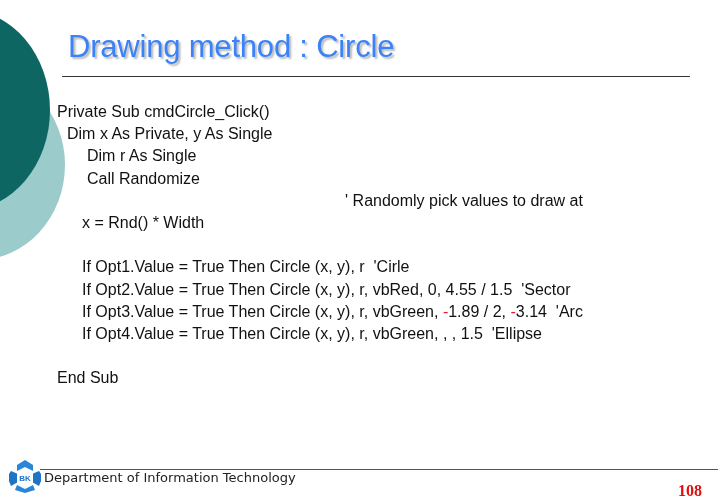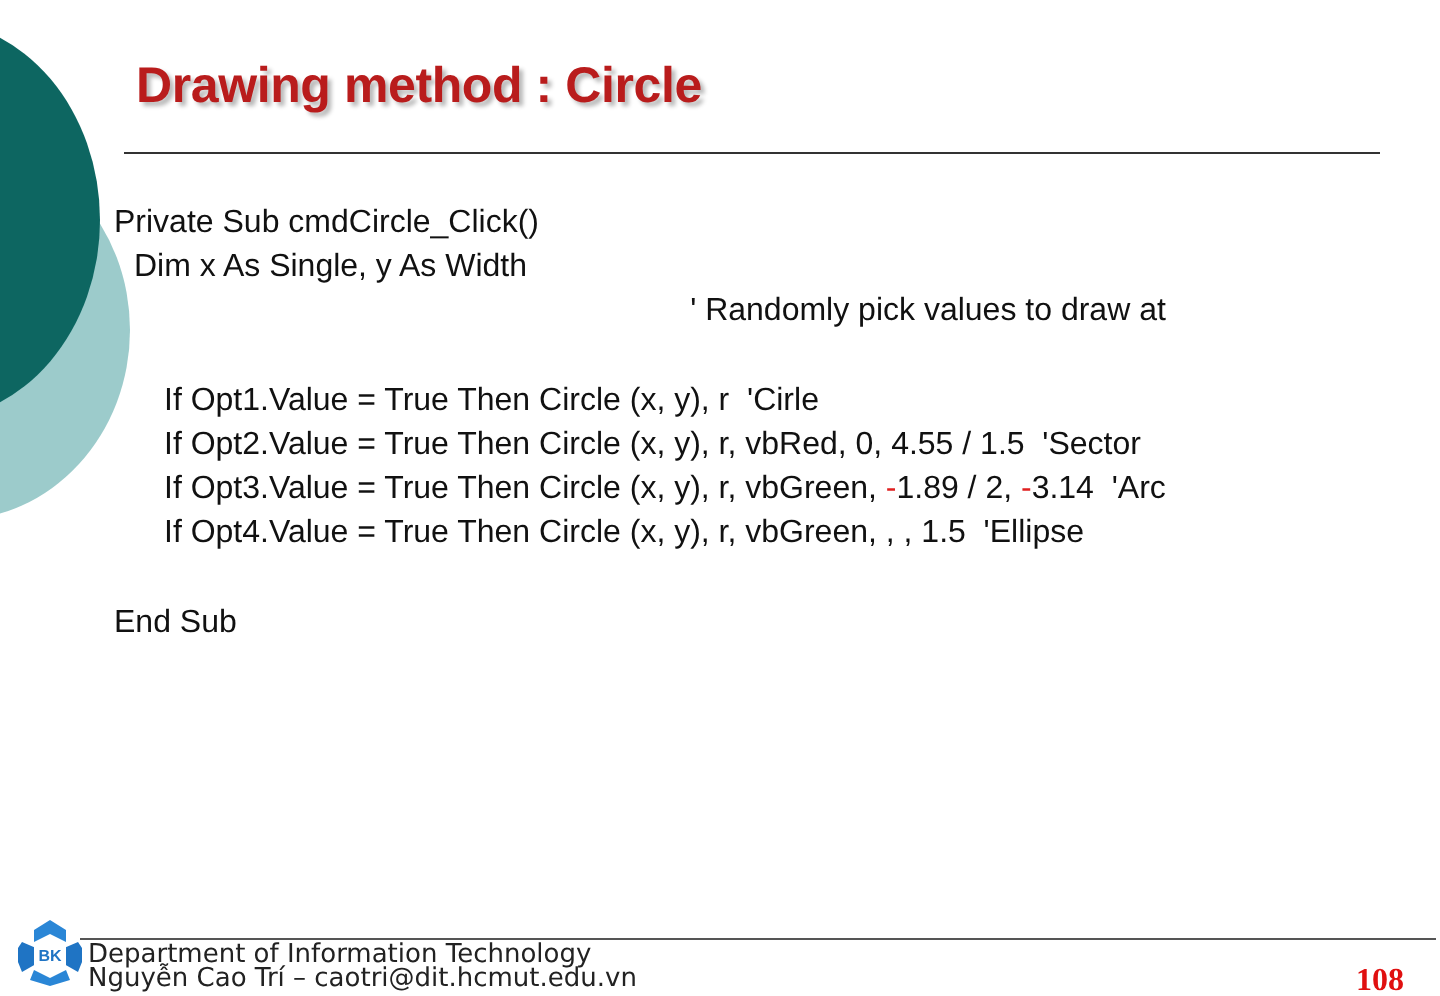--- a/index.html
+++ b/index.html
@@ -13,7 +13,7 @@
     .deco-dark { left: -120px; top: 10px; width: 170px; height: 200px; background: #0d6661; }
     .title {
       position: absolute; left: 68px; top: 29px; margin: 0;
-      font-size: 25px; font-weight: bold; color: #b91c1c;
+      font-size: 31px; font-weight: normal; color: #3b82f6;
       text-shadow: 2px 2px 2px #b8b8b8;
       letter-spacing: -0.2px;
     }

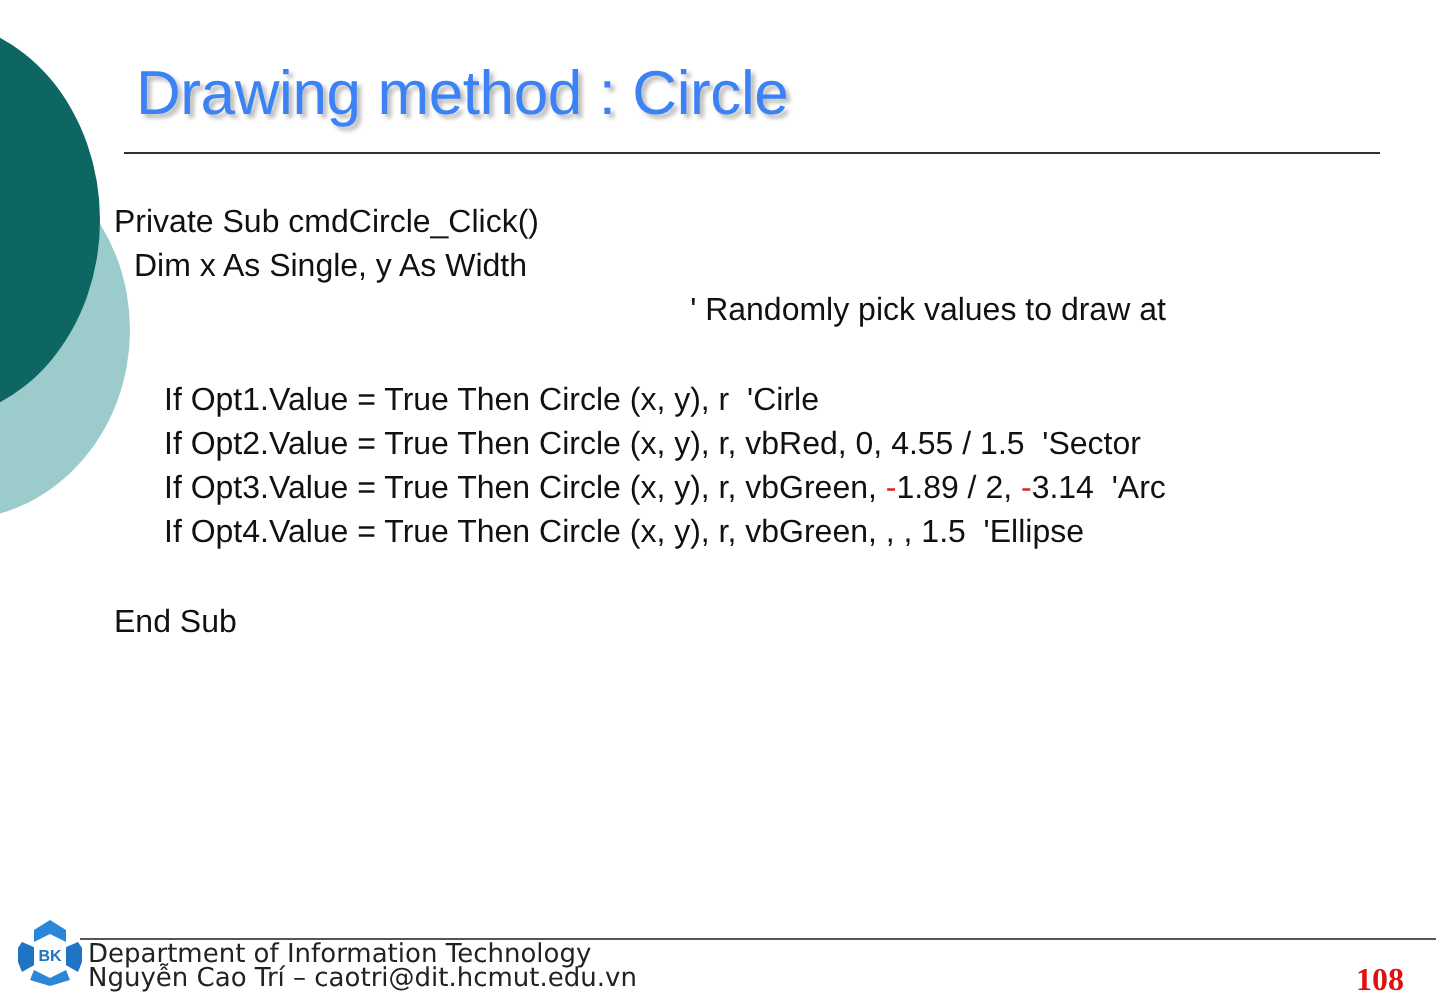--- a/index.html
+++ b/index.html
@@ -40,7 +40,7 @@
 
 <div class="code" id="code">
     <div class="code-line" style="padding-left: 0px;">Private Sub cmdCircle_Click()</div>
-    <div class="code-line" style="padding-left: 10px;">Dim x As Single, y As Width</div>
+    <div class="code-line" style="padding-left: 10px;">Dim x As Private, y As Single</div>
     <div class="code-line" style="padding-left: 25px; text-align: right;">' Randomly pick values to draw at</div>
     <div class="code-line" style="padding-left: 0px;"></div>
     <div class="code-line" style="padding-left: 25px;">If Opt1.Value = True Then Circle (x, y), r  'Cirle</div>

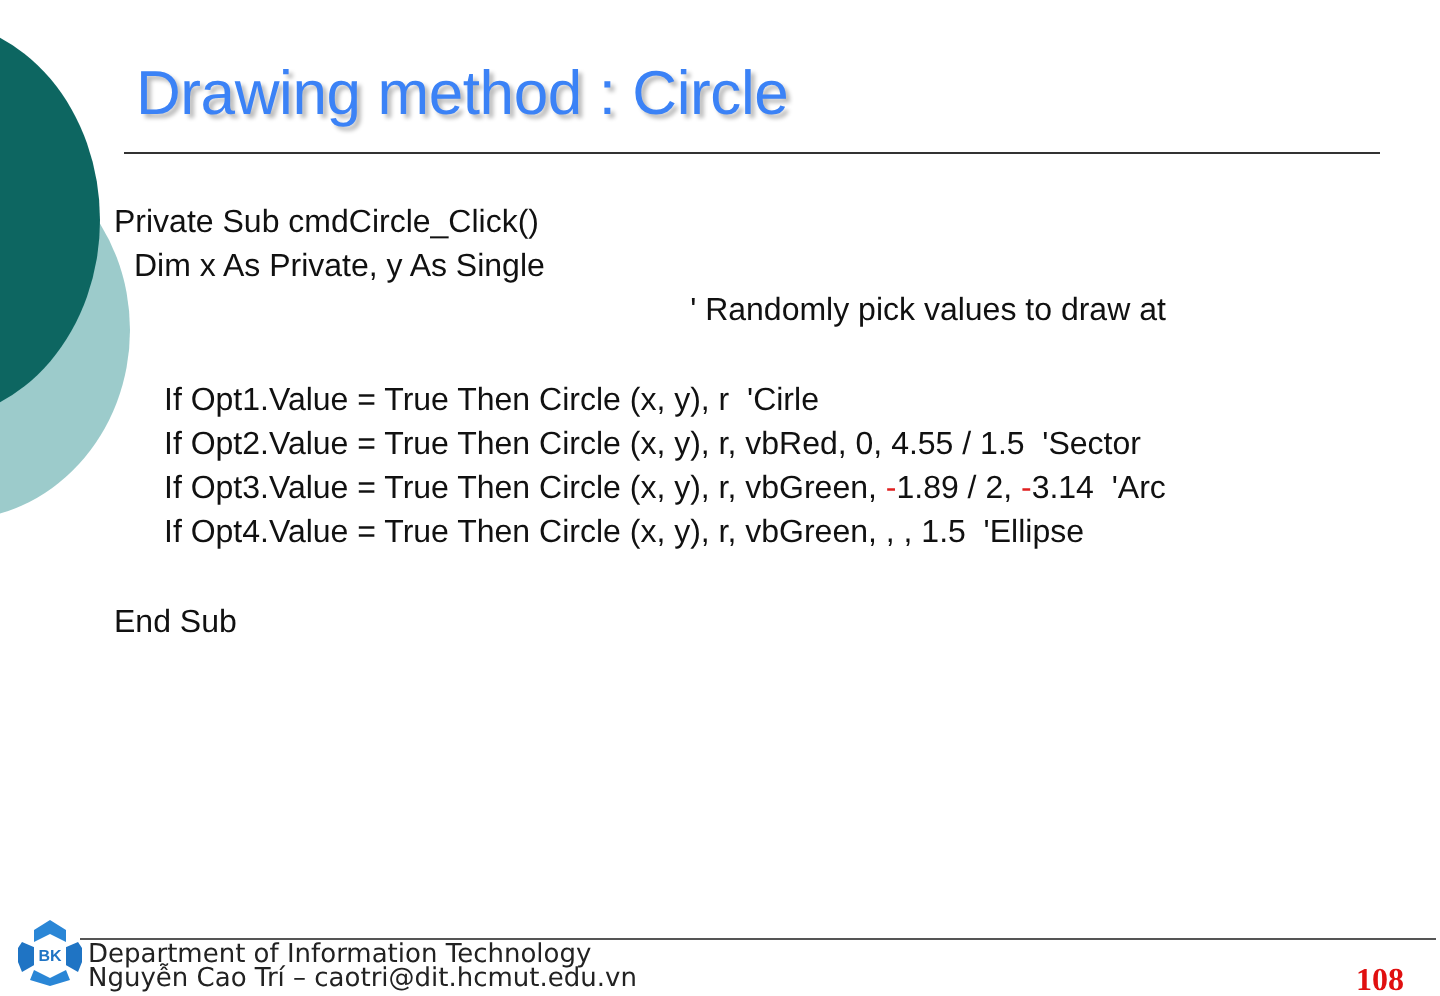--- a/index.html
+++ b/index.html
@@ -41,6 +41,7 @@
 <div class="code" id="code">
     <div class="code-line" style="padding-left: 0px;">Private Sub cmdCircle_Click()</div>
     <div class="code-line" style="padding-left: 10px;">Dim x As Private, y As Single</div>
+    <div class="code-line" style="padding-left: 30px;">Dim r As Single</div>
     <div class="code-line" style="padding-left: 25px; text-align: right;">' Randomly pick values to draw at</div>
     <div class="code-line" style="padding-left: 0px;"></div>
     <div class="code-line" style="padding-left: 25px;">If Opt1.Value = True Then Circle (x, y), r  'Cirle</div>

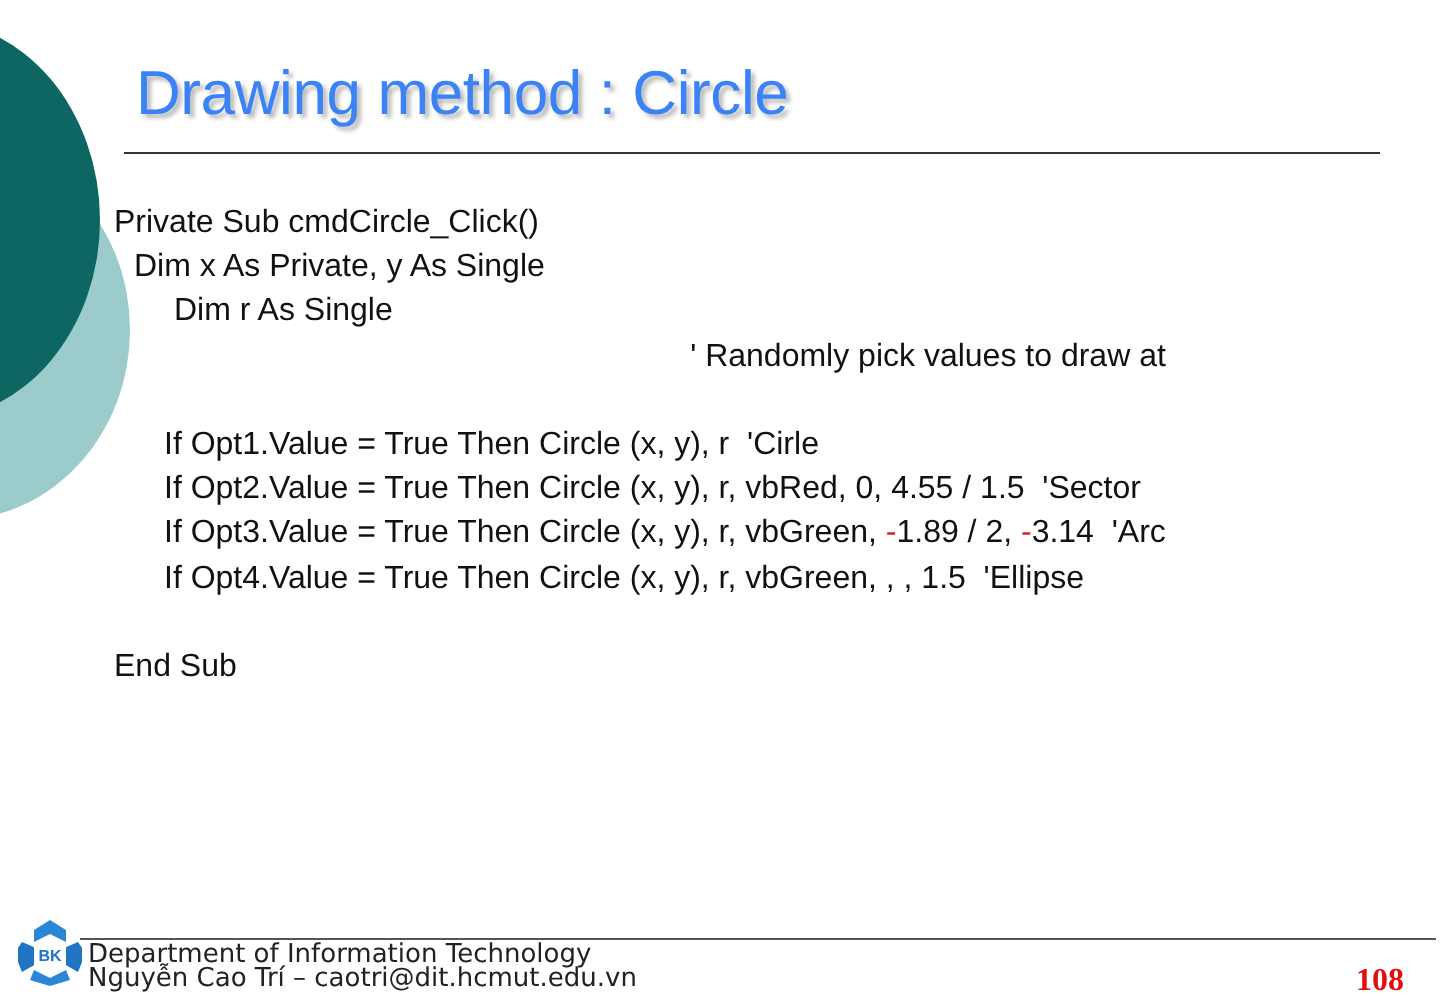--- a/index.html
+++ b/index.html
@@ -42,6 +42,7 @@
     <div class="code-line" style="padding-left: 0px;">Private Sub cmdCircle_Click()</div>
     <div class="code-line" style="padding-left: 10px;">Dim x As Private, y As Single</div>
     <div class="code-line" style="padding-left: 30px;">Dim r As Single</div>
+    <div class="code-line" style="padding-left: 30px;">Call Randomize</div>
     <div class="code-line" style="padding-left: 25px; text-align: right;">' Randomly pick values to draw at</div>
     <div class="code-line" style="padding-left: 0px;"></div>
     <div class="code-line" style="padding-left: 25px;">If Opt1.Value = True Then Circle (x, y), r  'Cirle</div>

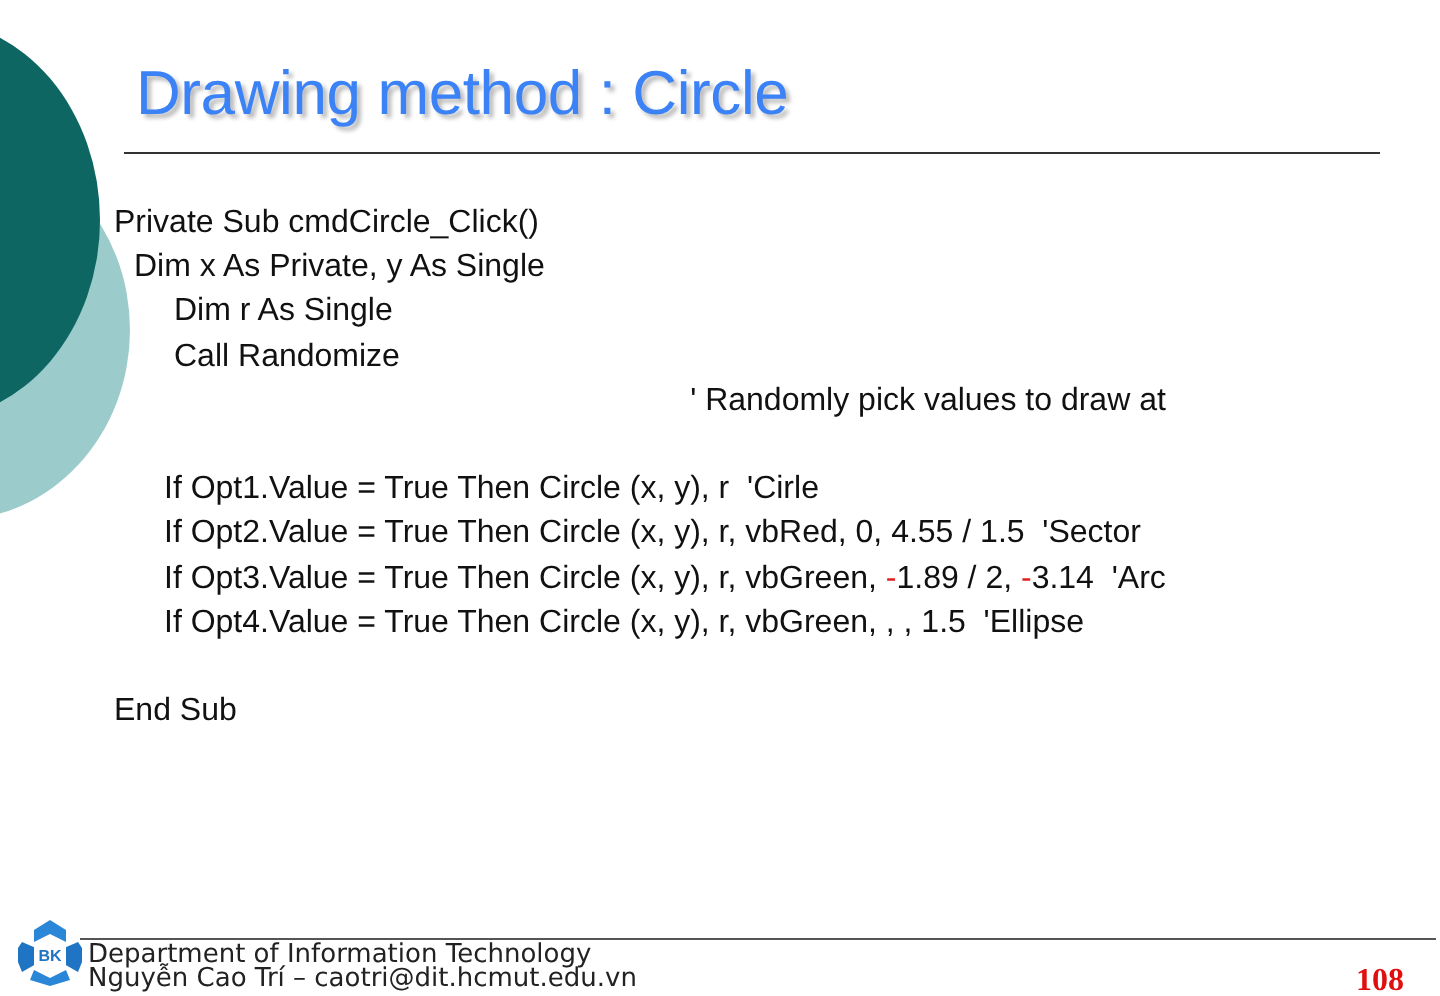--- a/index.html
+++ b/index.html
@@ -44,6 +44,7 @@
     <div class="code-line" style="padding-left: 30px;">Dim r As Single</div>
     <div class="code-line" style="padding-left: 30px;">Call Randomize</div>
     <div class="code-line" style="padding-left: 25px; text-align: right;">' Randomly pick values to draw at</div>
+    <div class="code-line" style="padding-left: 25px;">x = Rnd() * Width</div>
     <div class="code-line" style="padding-left: 0px;"></div>
     <div class="code-line" style="padding-left: 25px;">If Opt1.Value = True Then Circle (x, y), r  'Cirle</div>
     <div class="code-line" style="padding-left: 25px;">If Opt2.Value = True Then Circle (x, y), r, vbRed, 0, 4.55 / 1.5  'Sector</div>

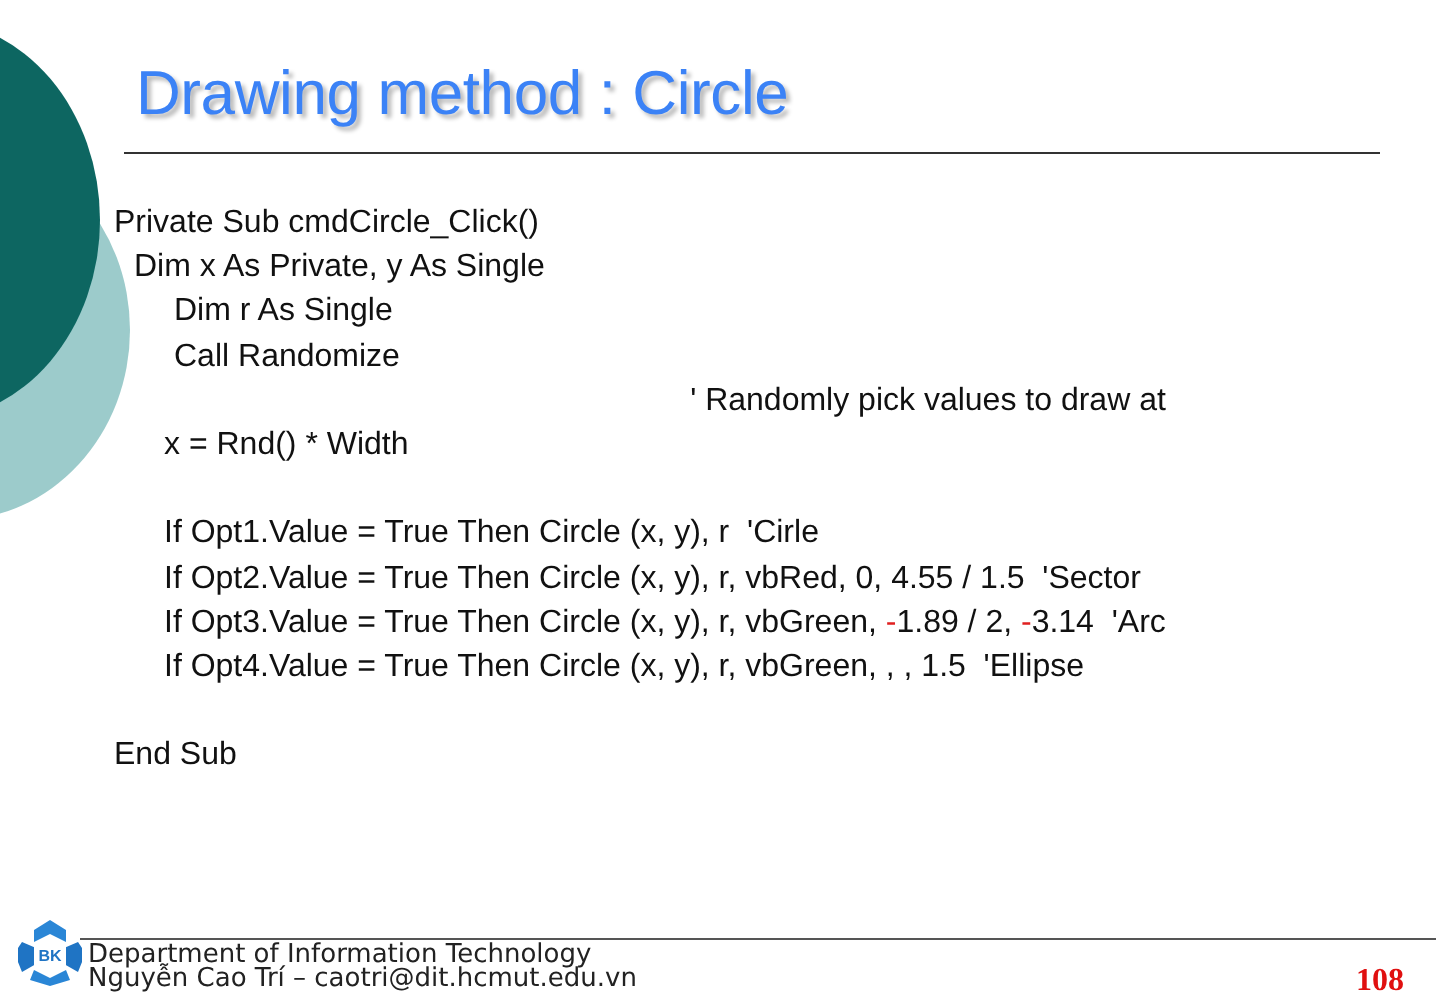--- a/index.html
+++ b/index.html
@@ -65,7 +65,6 @@
 </svg>
 <div class="footer-text">
   <div>Department of Information Technology</div>
-  <div>Nguyễn Cao Trí – caotri@dit.hcmut.edu.vn</div>
 </div>
 <div class="page-num">108</div>
 

